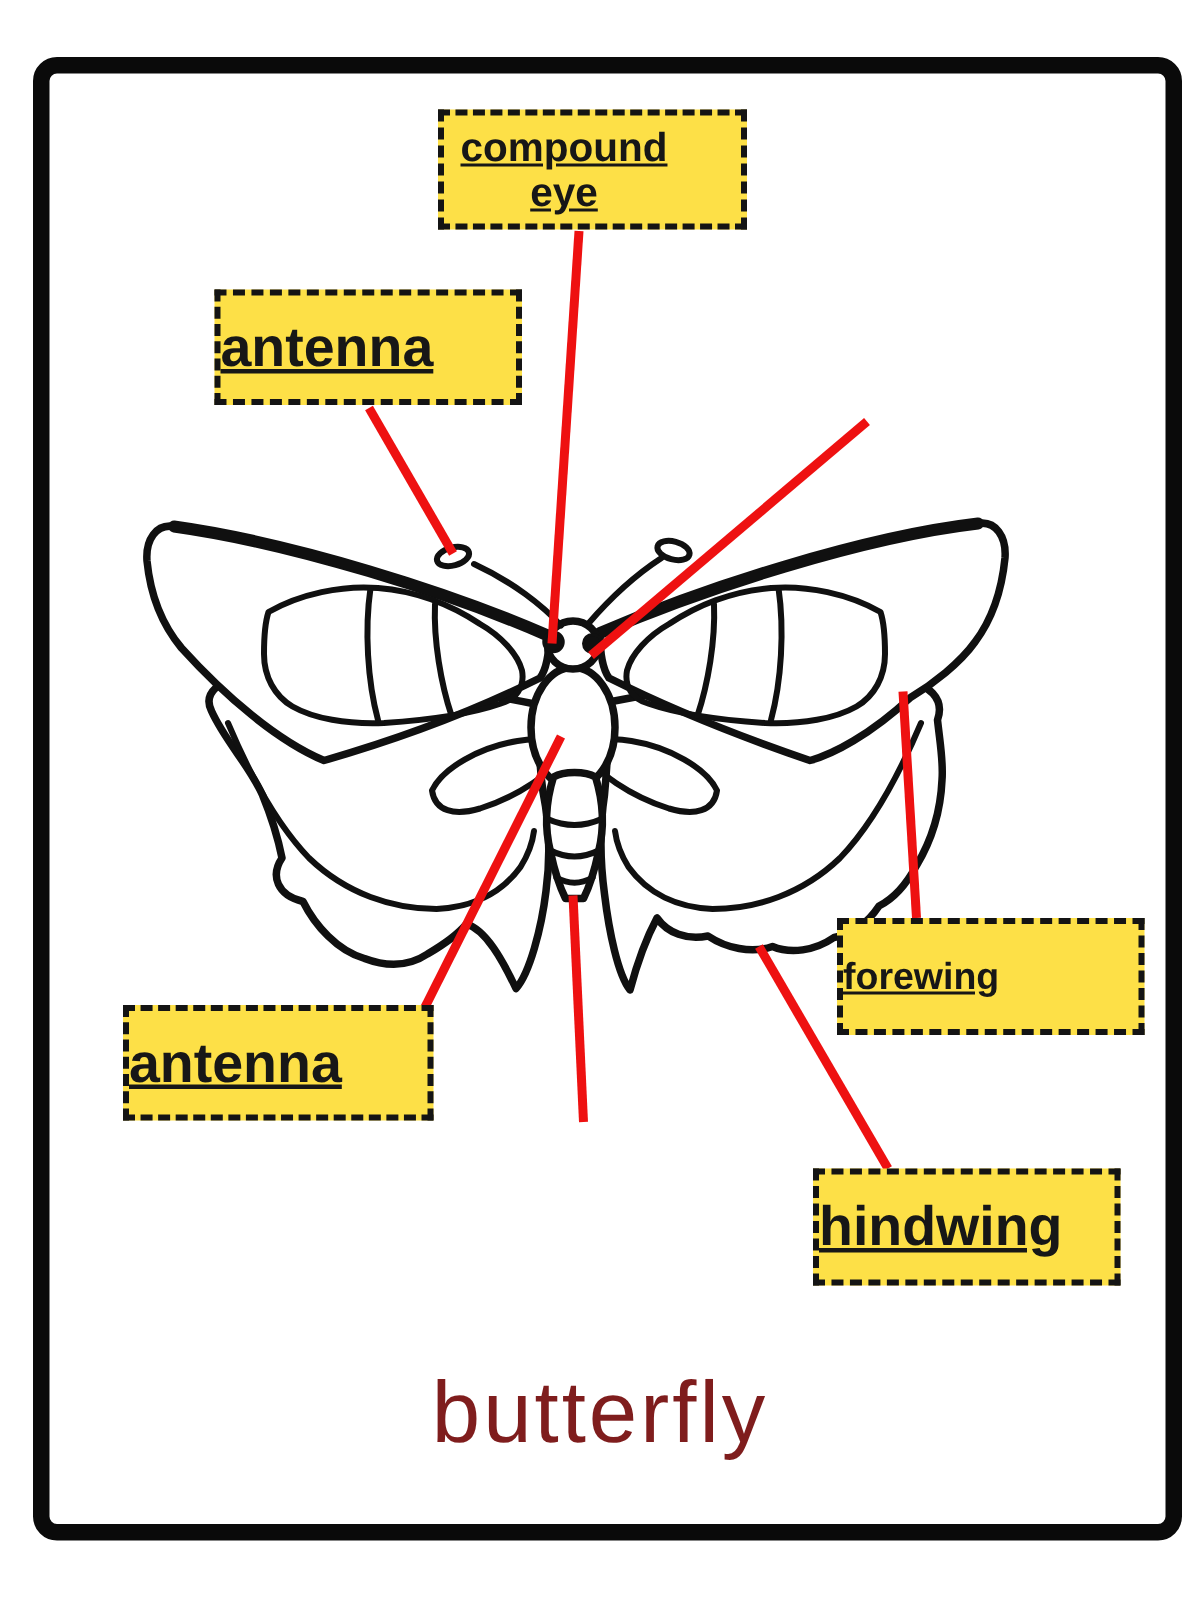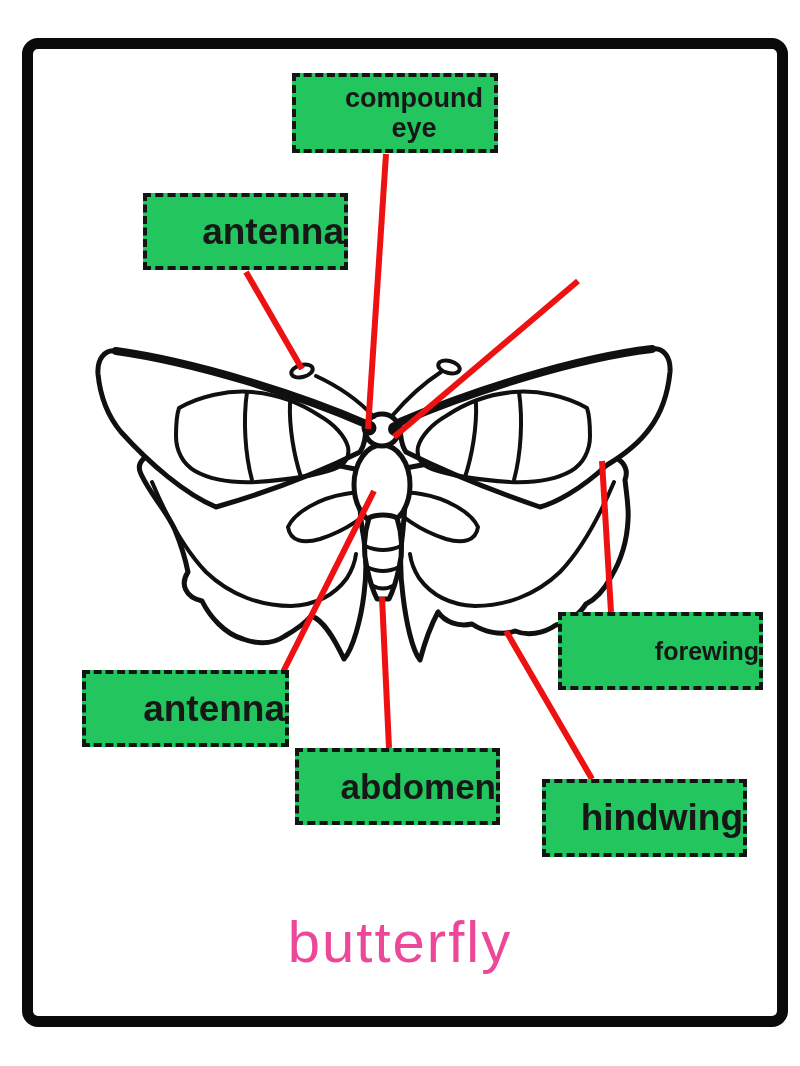--- a/index.html
+++ b/index.html
@@ -8,9 +8,9 @@
   .frame{position:absolute;left:22px;top:38px;width:766px;height:989px;box-sizing:border-box;
          border:11px solid #0a0a0a;border-radius:16px;z-index:0;}
   .diagram-svg{position:absolute;left:0;top:0;width:800px;height:1066px;z-index:1;}
-  .callout{position:absolute;box-sizing:border-box;border:4px dashed #141414;background:#22c55e;
-           display:flex;align-items:center;justify-content:flex-end;z-index:3;
-           font-weight:bold;color:#171717;}
+  .callout{position:absolute;box-sizing:border-box;border:4px dashed #141414;background:#fde047;
+           display:flex;align-items:center;justify-content:flex-start;z-index:3;
+           font-weight:bold;color:#171717;text-decoration:underline;}
   .callout span{display:block;text-align:center;line-height:1.12;}
   .co-compound-eye{left:292px;top:73px;width:206px;height:80px;font-size:27px;}
   .co-compound-eye span{width:160px;}

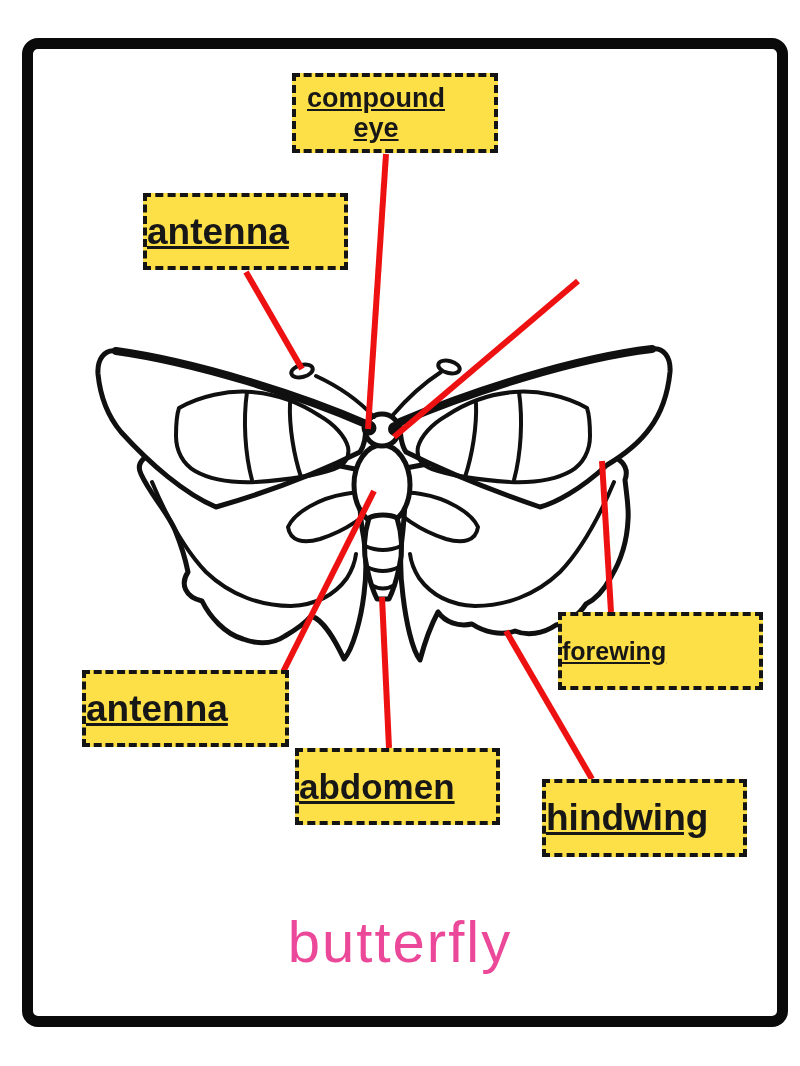--- a/index.html
+++ b/index.html
@@ -108,9 +108,6 @@
   <div class="callout co-thorax">
     <span>antenna</span>
   </div>
-  <div class="callout co-abdomen">
-    <span>abdomen</span>
-  </div>
   <div class="callout co-forewing">
     <span>forewing</span>
   </div>

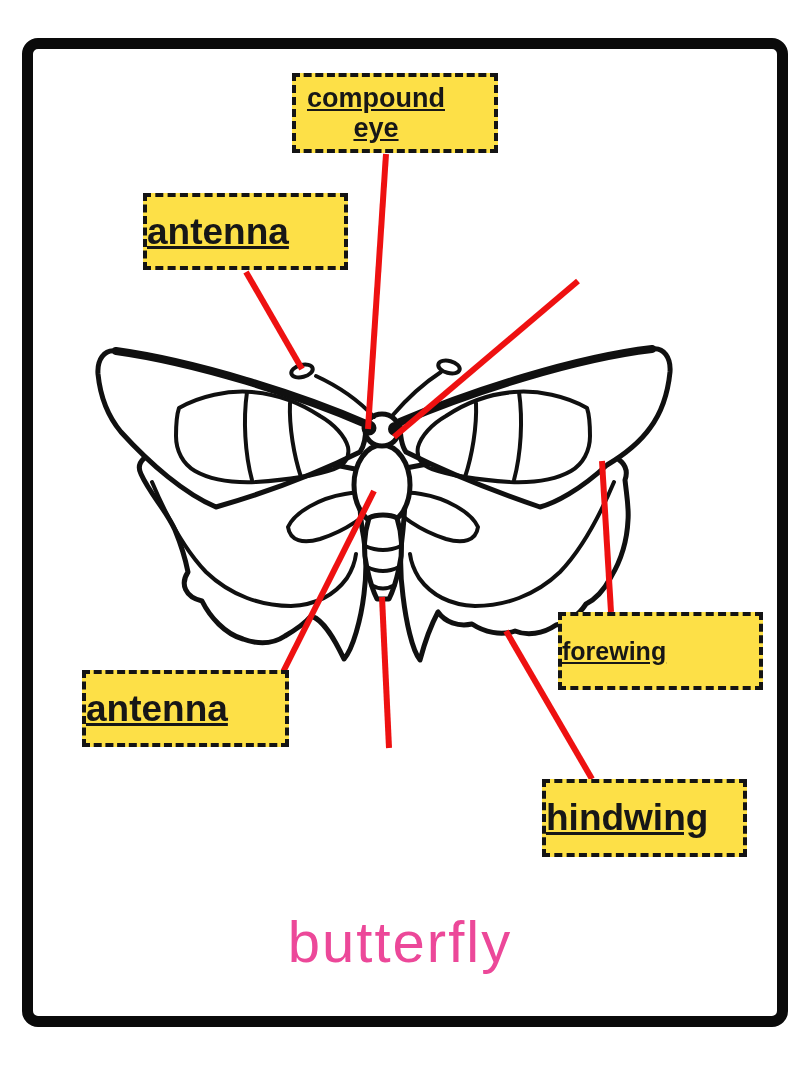--- a/index.html
+++ b/index.html
@@ -21,7 +21,7 @@
   .co-forewing{left:558px;top:612px;width:205px;height:78px;font-size:25px;}
   .co-hindwing{left:542px;top:779px;width:205px;height:78px;font-size:37px;}
   .title{position:absolute;left:0;width:800px;top:908px;text-align:center;z-index:2;
-         font-size:58px;letter-spacing:2px;font-weight:400;color:#ec4899;}
+         font-size:58px;letter-spacing:2px;font-weight:400;color:#7f1d1d;}
 </style>
 </head>
 <body>

